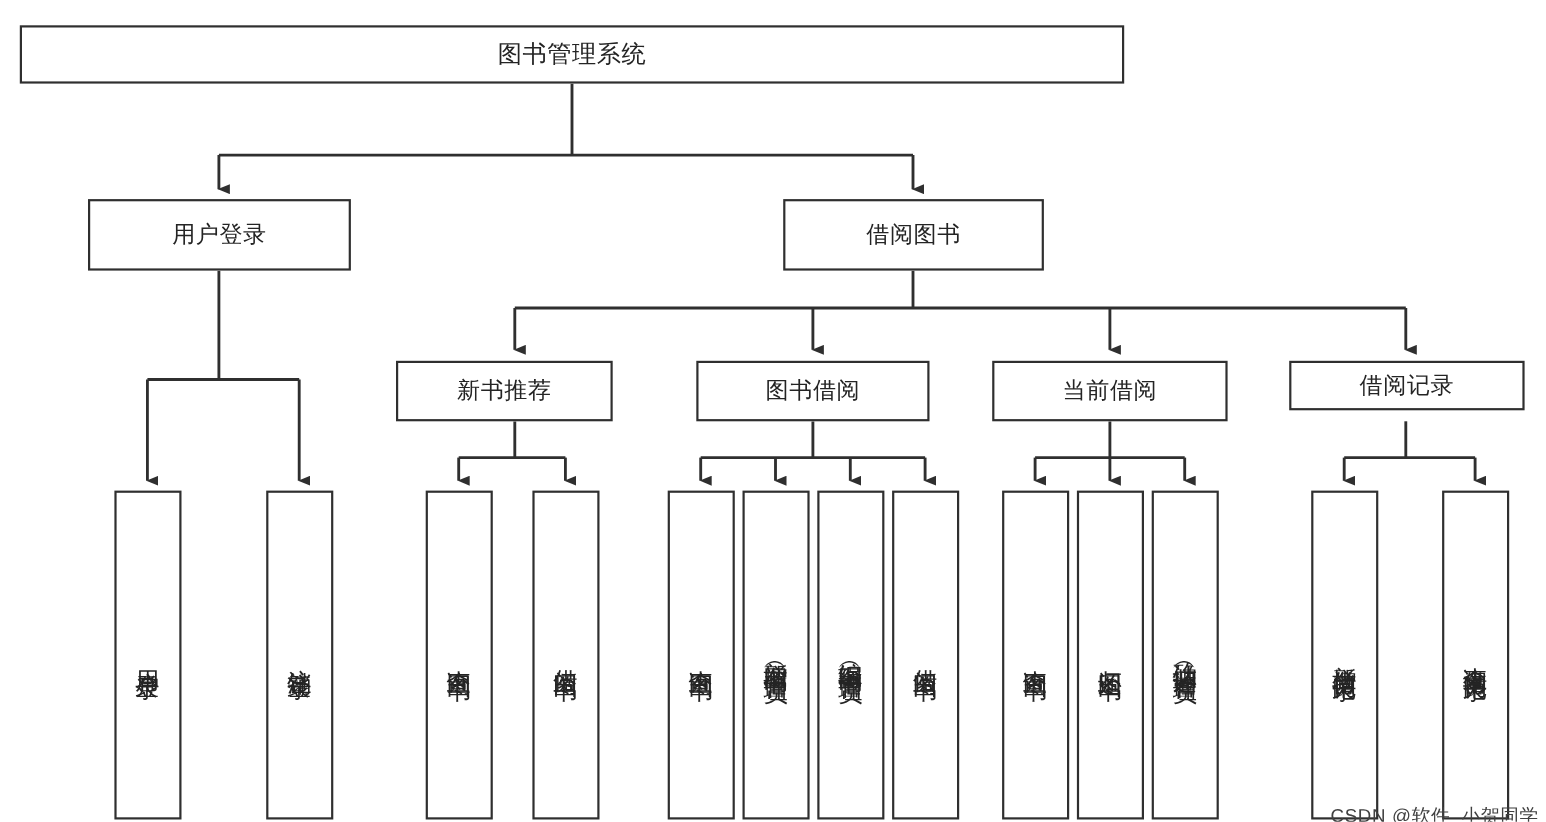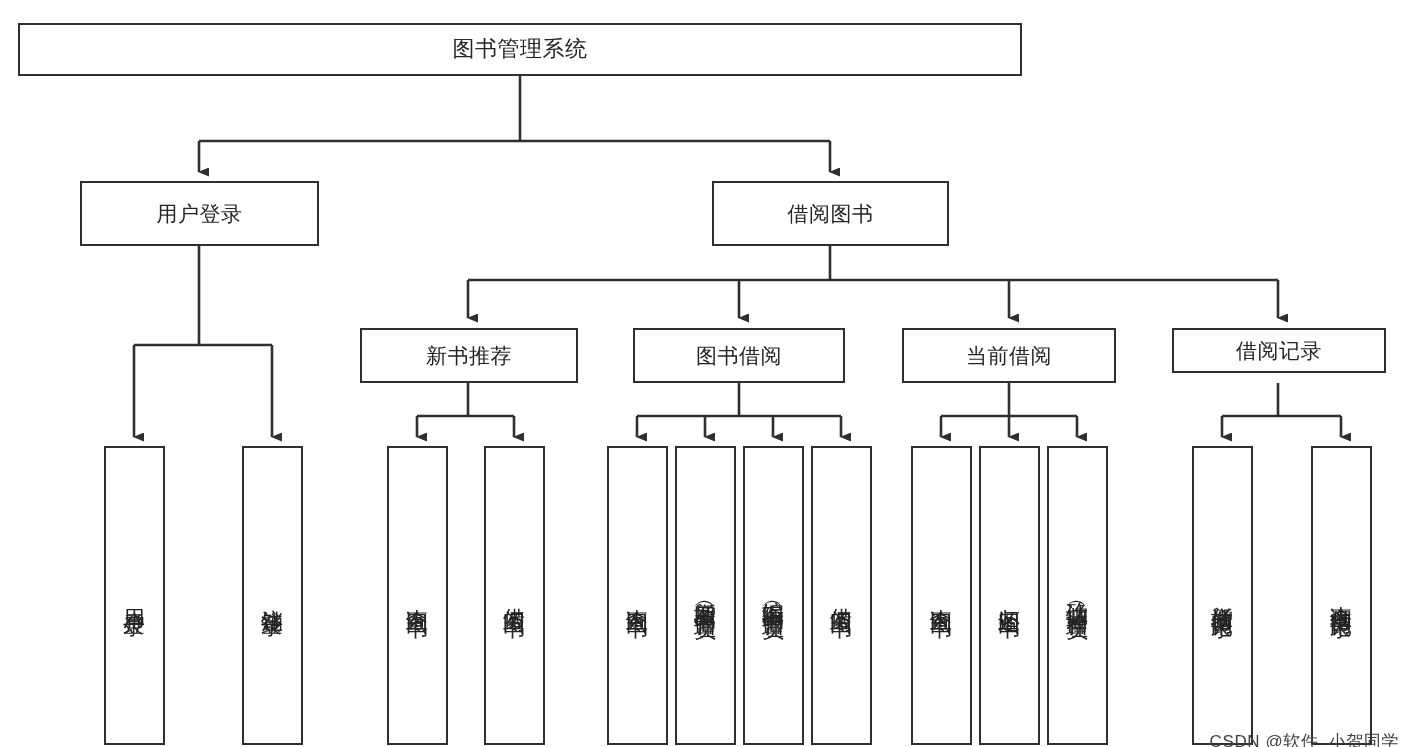--- a/index.html
+++ b/index.html
@@ -130,7 +130,7 @@
     <span class="lbl">借阅图书</span>
   </div>
 
-  <div class="node horiz" style="left:360px;top:318px;width:218px;height:55px;">
+  <div class="node horiz" style="left:360px;top:318px;width:197px;height:55px;">
     <span class="lbl">新书推荐</span>
   </div>
   <div class="node horiz" style="left:633px;top:318px;width:212px;height:55px;">

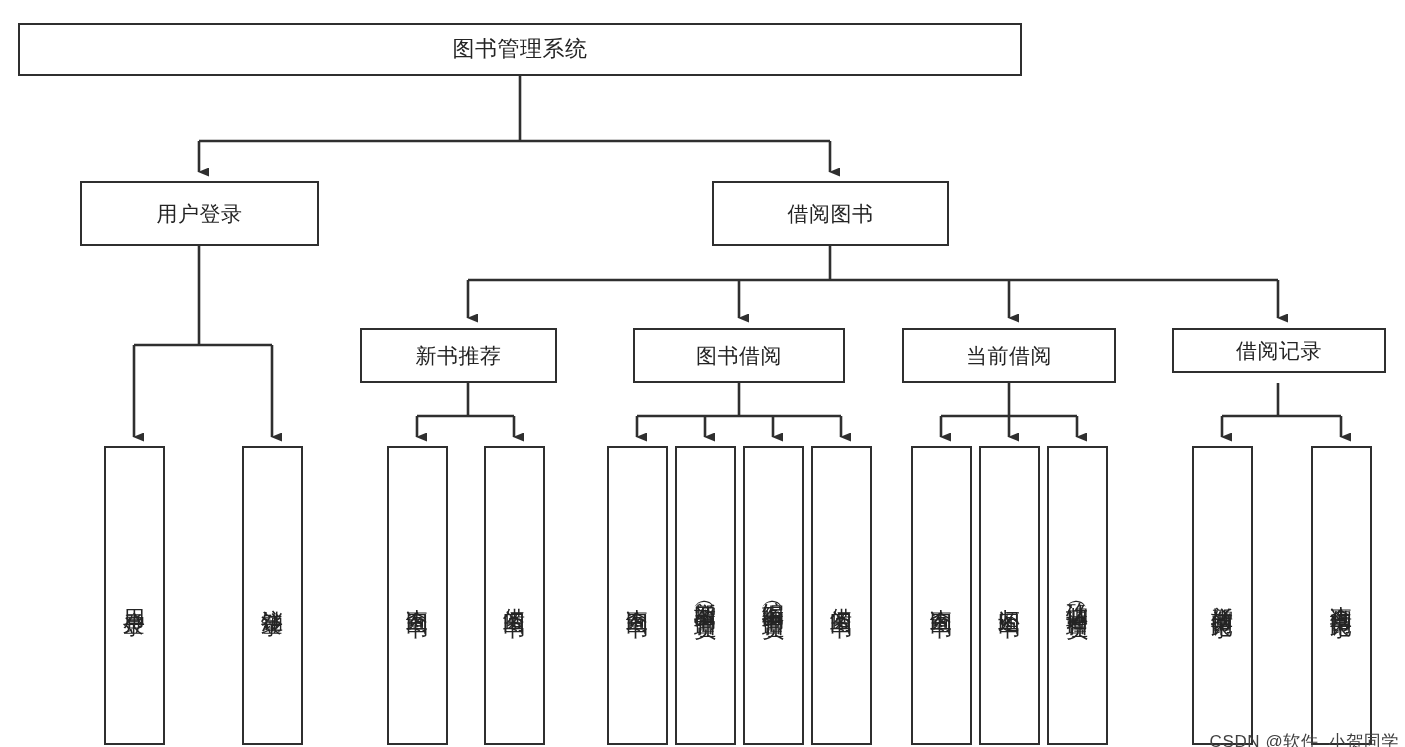--- a/index.html
+++ b/index.html
@@ -136,7 +136,7 @@
   <div class="node horiz" style="left:633px;top:318px;width:212px;height:55px;">
     <span class="lbl">图书借阅</span>
   </div>
-  <div class="node horiz" style="left:902px;top:318px;width:214px;height:55px;">
+  <div class="node horiz" style="left:902px;top:318px;width:214px;height:55px;font-family:Liberation Serif, serif;">
     <span class="lbl">当前借阅</span>
   </div>
   <div class="node horiz" style="left:1172px;top:318px;width:214px;height:45px;">

